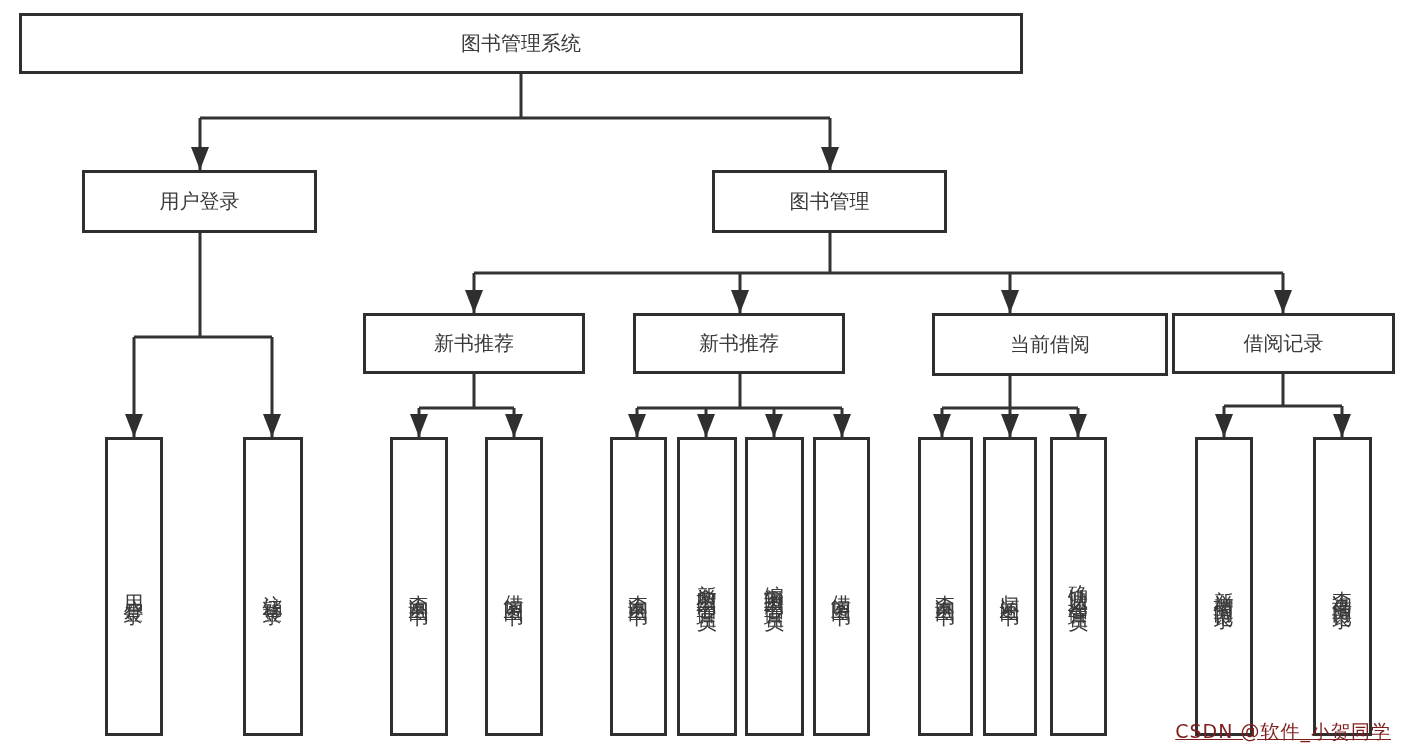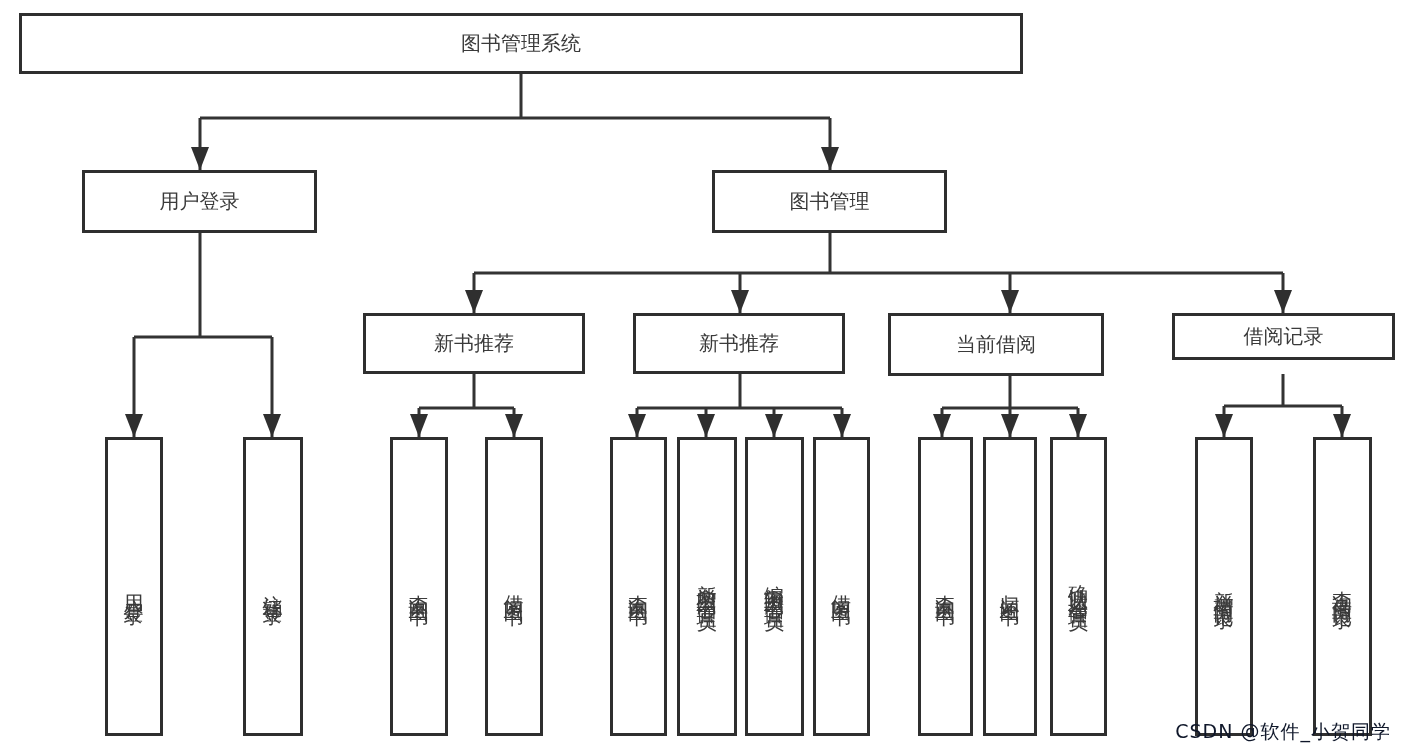--- a/index.html
+++ b/index.html
@@ -109,7 +109,7 @@
 
   <div class="node" style="left:363px; top:313px; width:222px; height:61px;">新书推荐</div>
   <div class="node" style="left:633px; top:313px; width:212px; height:61px;">新书推荐</div>
-  <div class="node" style="left:888px; top:313px; width:216px; height:63px;">当前借阅</div>
+  <div class="node" style="left:932px; top:313px; width:236px; height:63px;">当前借阅</div>
   <div class="node" style="left:1172px; top:313px; width:223px; height:47px;">借阅记录</div>
 
   <div class="node vnode" style="left:105px; top:437px; width:58px; height:299px;">用户登录</div>

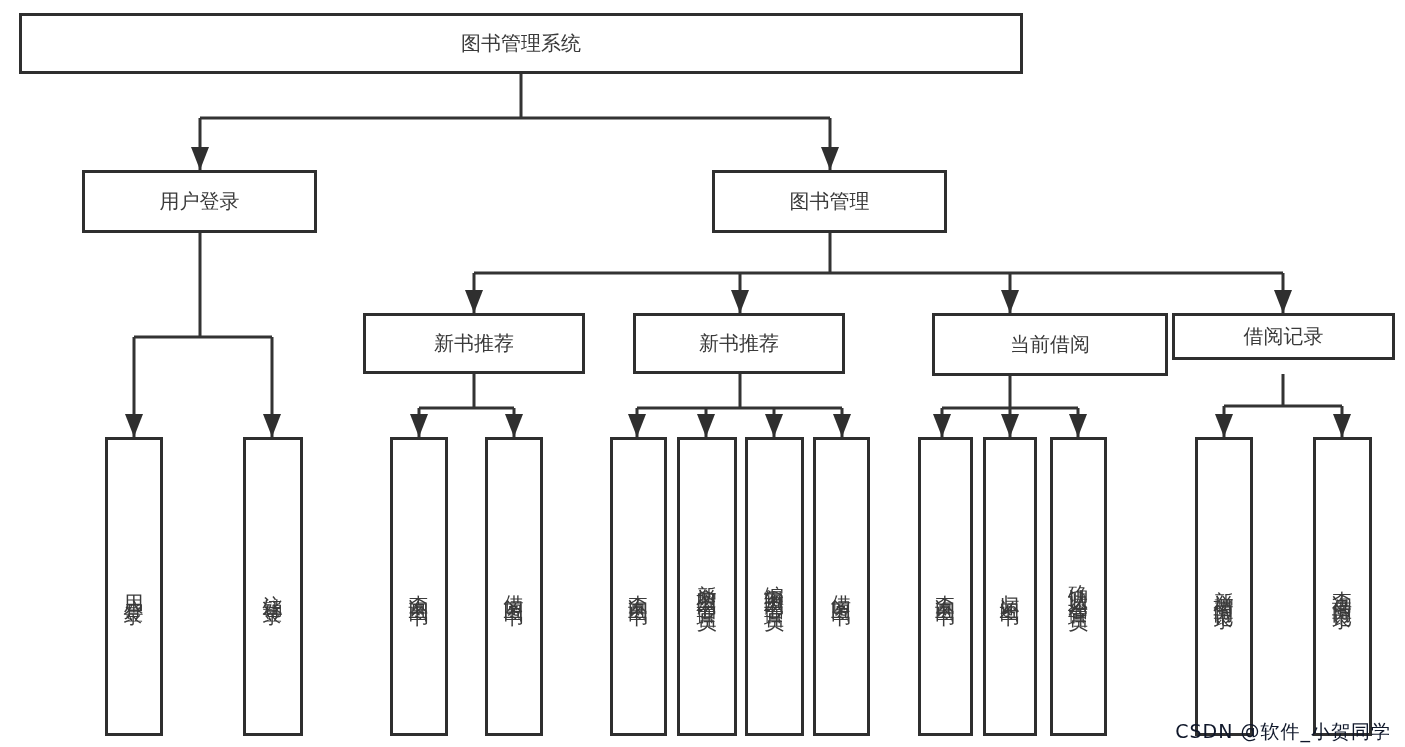--- a/index.html
+++ b/index.html
@@ -110,7 +110,7 @@
   <div class="node" style="left:363px; top:313px; width:222px; height:61px;">新书推荐</div>
   <div class="node" style="left:633px; top:313px; width:212px; height:61px;">新书推荐</div>
   <div class="node" style="left:932px; top:313px; width:236px; height:63px;">当前借阅</div>
-  <div class="node" style="left:1172px; top:313px; width:223px; height:47px;">借阅记录</div>
+  <div class="node" style="left:1172px; top:313px; width:223px; height:61px;">借阅记录</div>
 
   <div class="node vnode" style="left:105px; top:437px; width:58px; height:299px;">用户登录</div>
   <div class="node vnode" style="left:243px; top:437px; width:60px; height:299px;">注销登录</div>

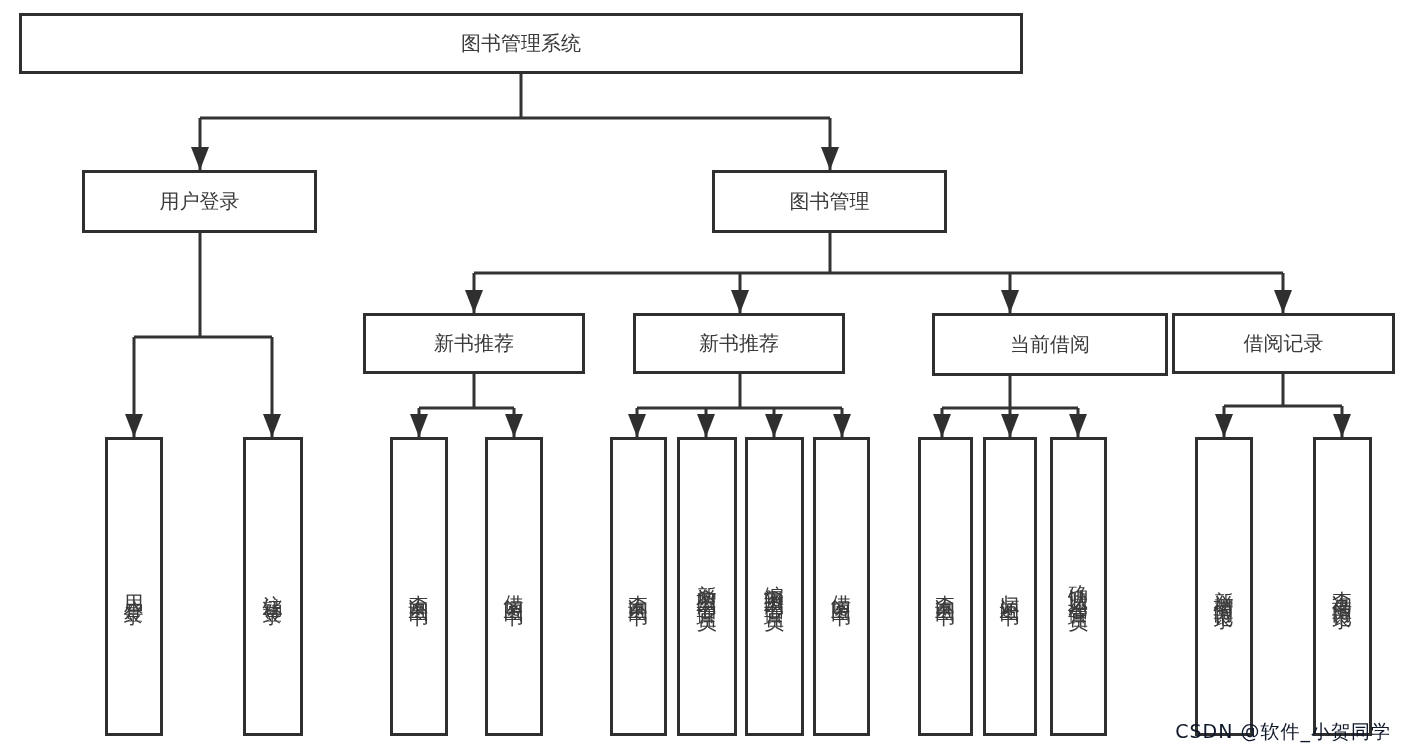--- a/index.html
+++ b/index.html
@@ -49,9 +49,10 @@
     right: 14px;
     bottom: 2px;
     font-size: 19px;
-    color: #0f172a;
+    color: #7f1d1d;
     z-index: 5;
     letter-spacing: 1px;
+    text-decoration: underline;
   }
 </style>
 </head>

